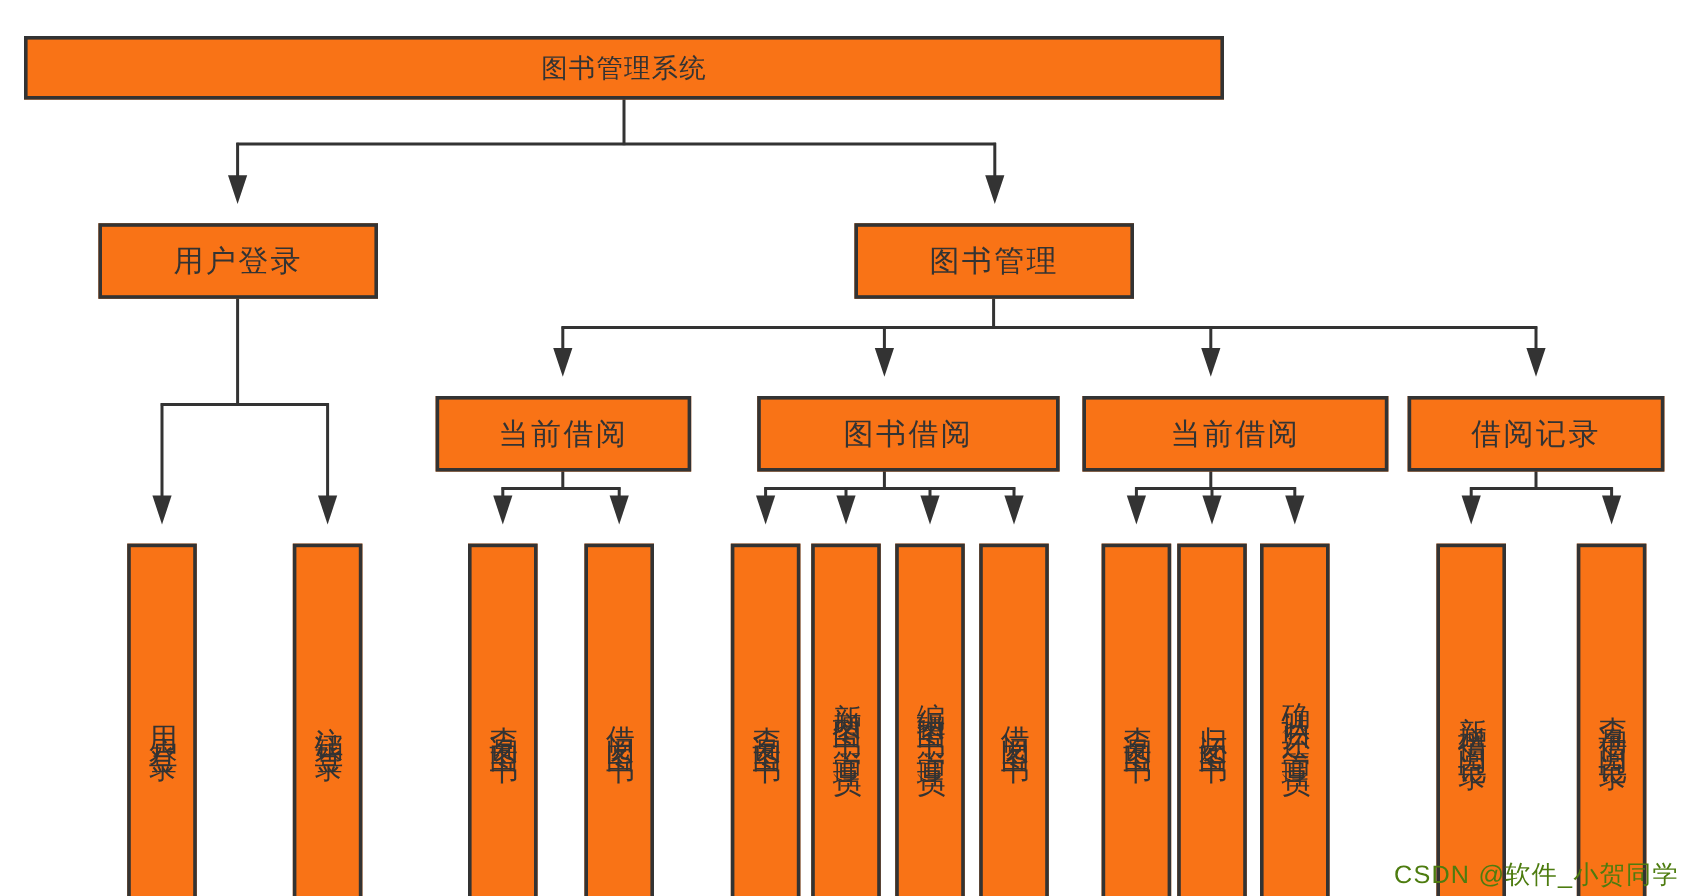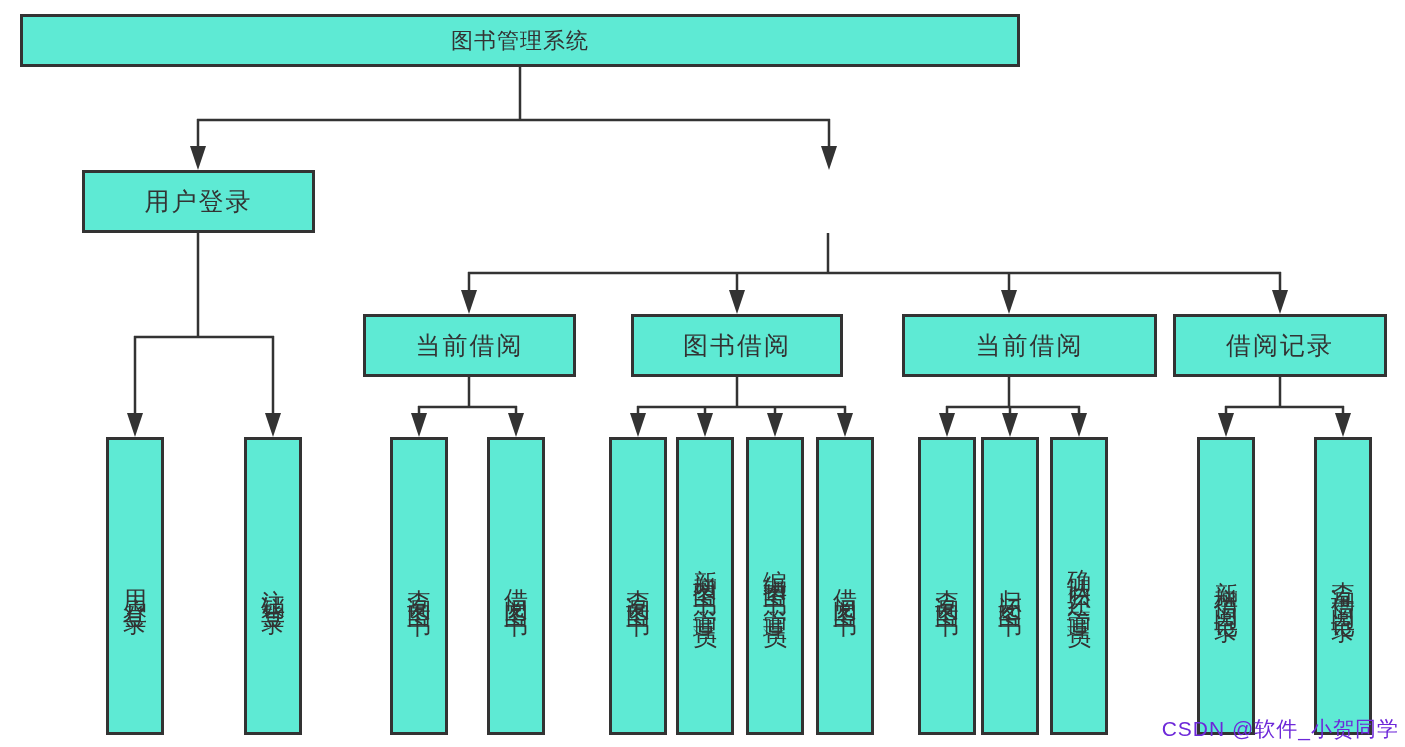--- a/index.html
+++ b/index.html
@@ -26,13 +26,14 @@
   .node {
     position: absolute;
     box-sizing: border-box;
-    background: #5eead4;
+    background: #f97316;
     border: 3px solid #333333;
     display: flex;
     align-items: center;
     justify-content: center;
     color: #333333;
     text-align: left;
+    margin-top: 16px;
   }
   .node.root-node {
     font-size: 22px;

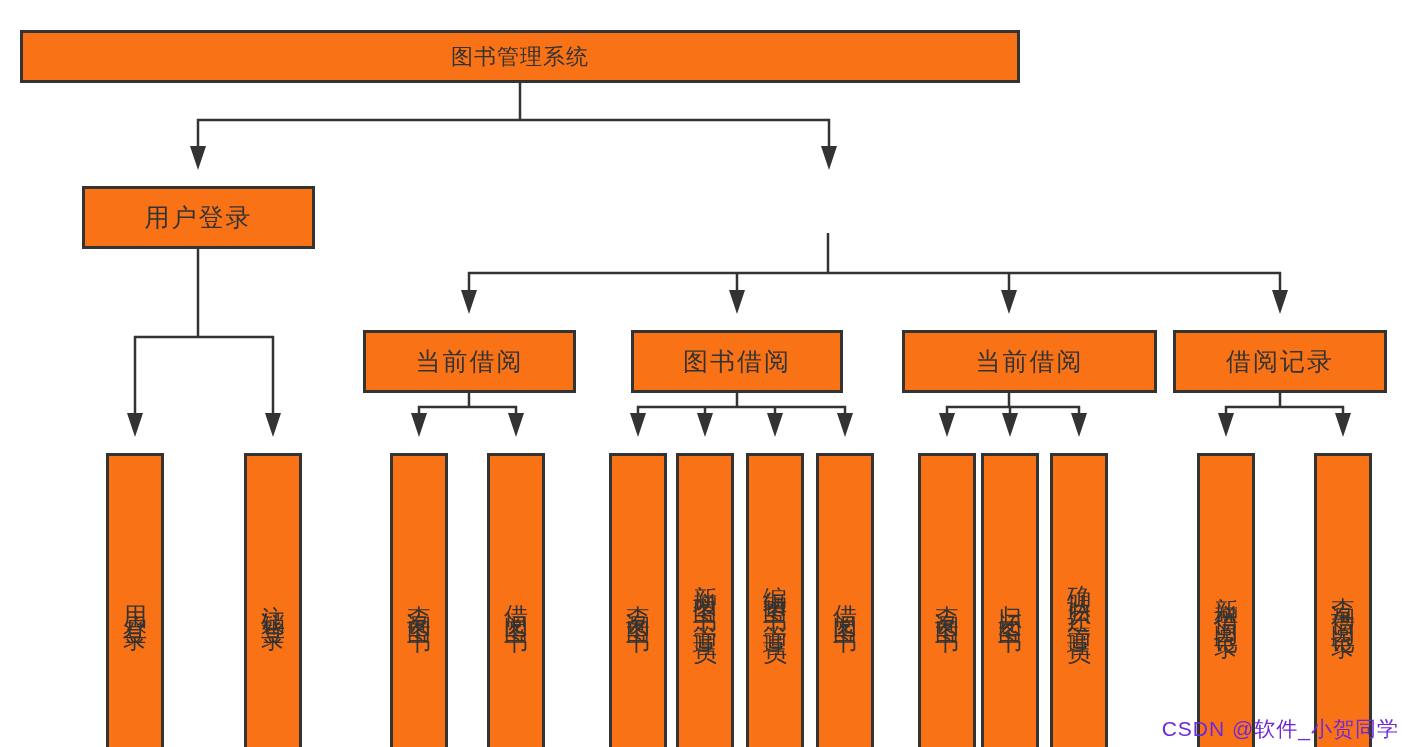--- a/index.html
+++ b/index.html
@@ -148,6 +148,9 @@
   <div class="node branch-node" style="left:82px; top:170px; width:233px; height:63px;">
     <span>用户登录</span>
   </div>
+  <div class="node branch-node" style="left:712px; top:170px; width:233px; height:63px;">
+    <span>图书管理</span>
+  </div>
 
   <div class="node branch-node" style="left:363px; top:314px; width:213px; height:63px;">
     <span>当前借阅</span>

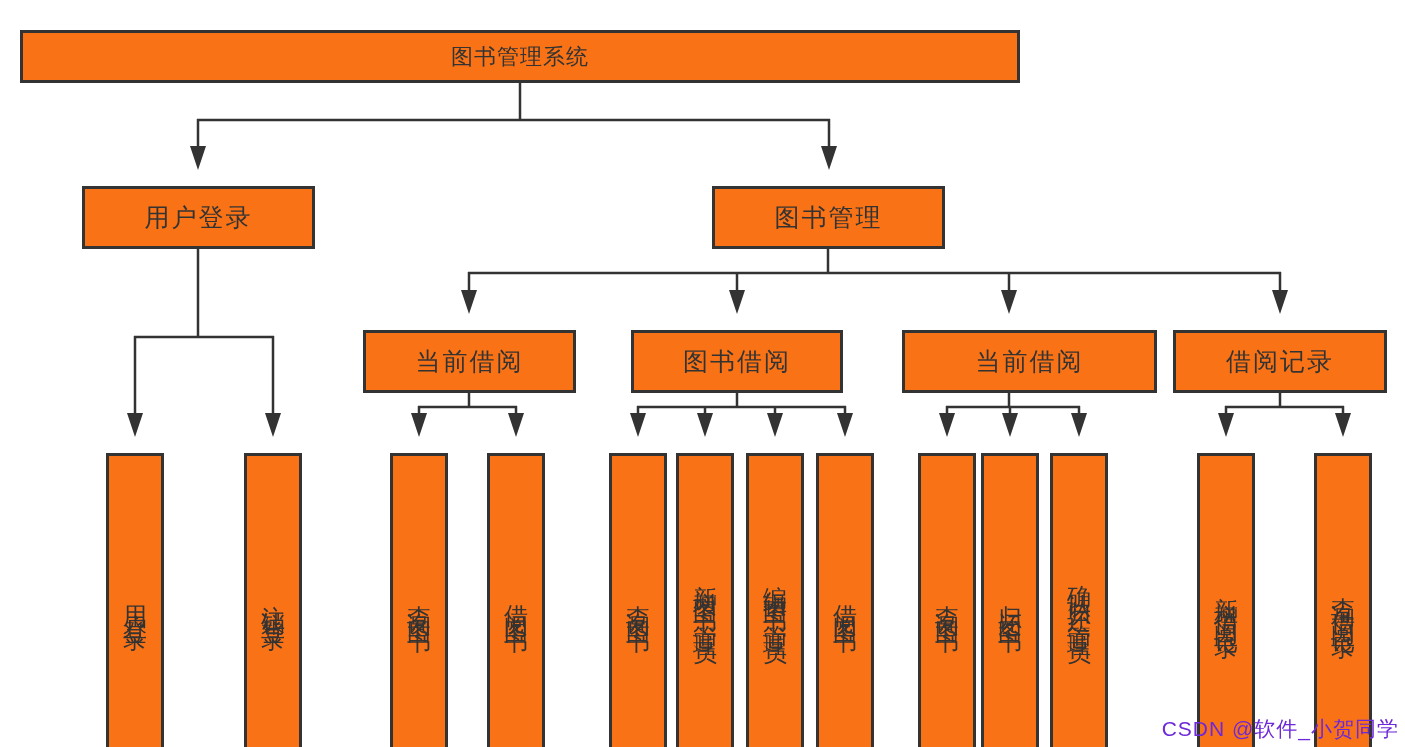--- a/index.html
+++ b/index.html
@@ -155,7 +155,7 @@
   <div class="node branch-node" style="left:363px; top:314px; width:213px; height:63px;">
     <span>当前借阅</span>
   </div>
-  <div class="node branch-node" style="left:631px; top:314px; width:212px; height:63px;">
+  <div class="node branch-node" style="left:631px; top:314px; width:252px; height:63px;">
     <span>图书借阅</span>
   </div>
   <div class="node branch-node" style="left:902px; top:314px; width:255px; height:63px;">

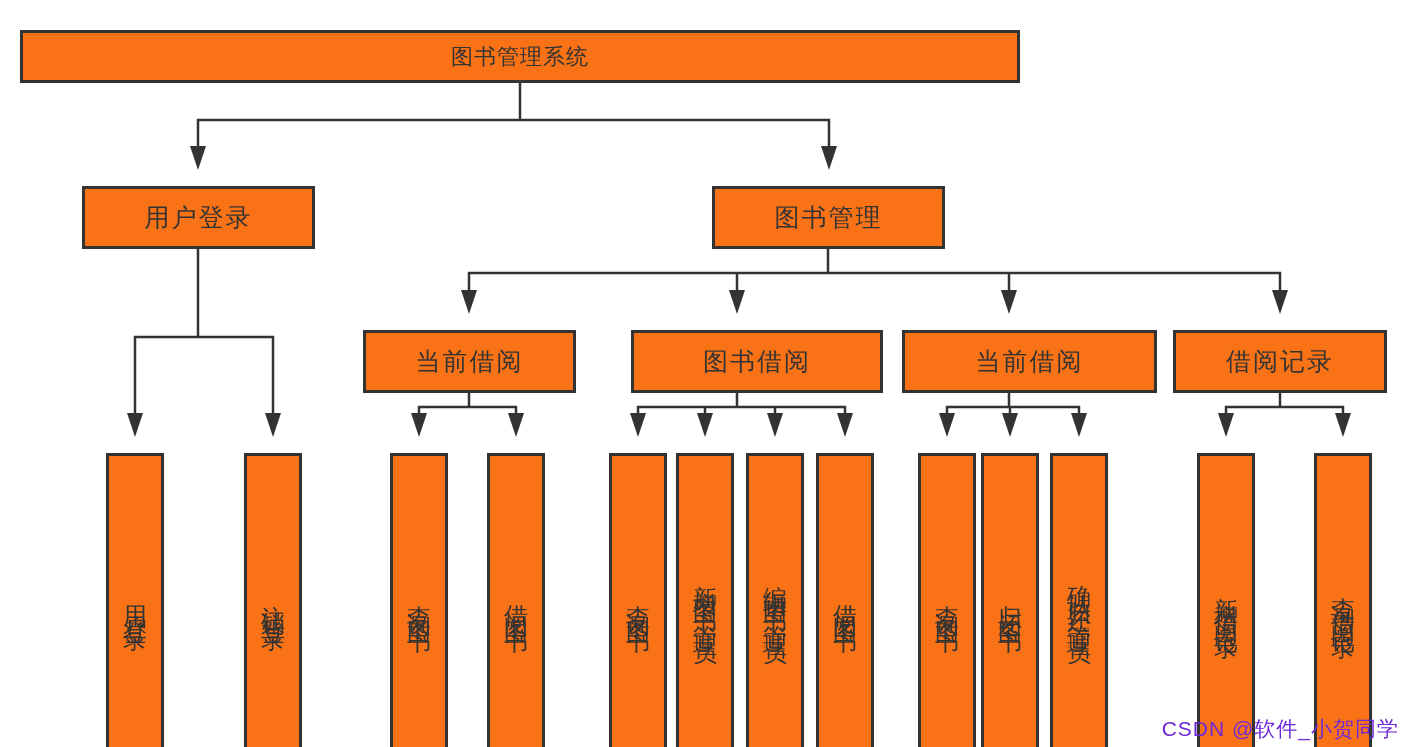--- a/index.html
+++ b/index.html
@@ -58,7 +58,7 @@
     right: 6px;
     bottom: 4px;
     font-size: 21px;
-    color: #6d28d9;
+    color: #4d7c0f;
     letter-spacing: 1px;
     white-space: nowrap;
   }

